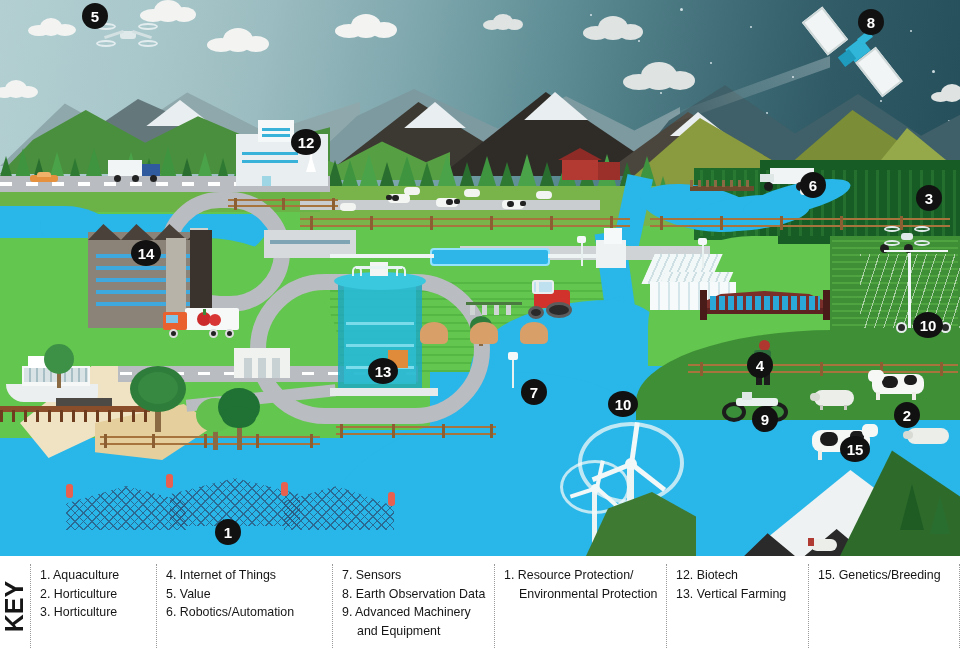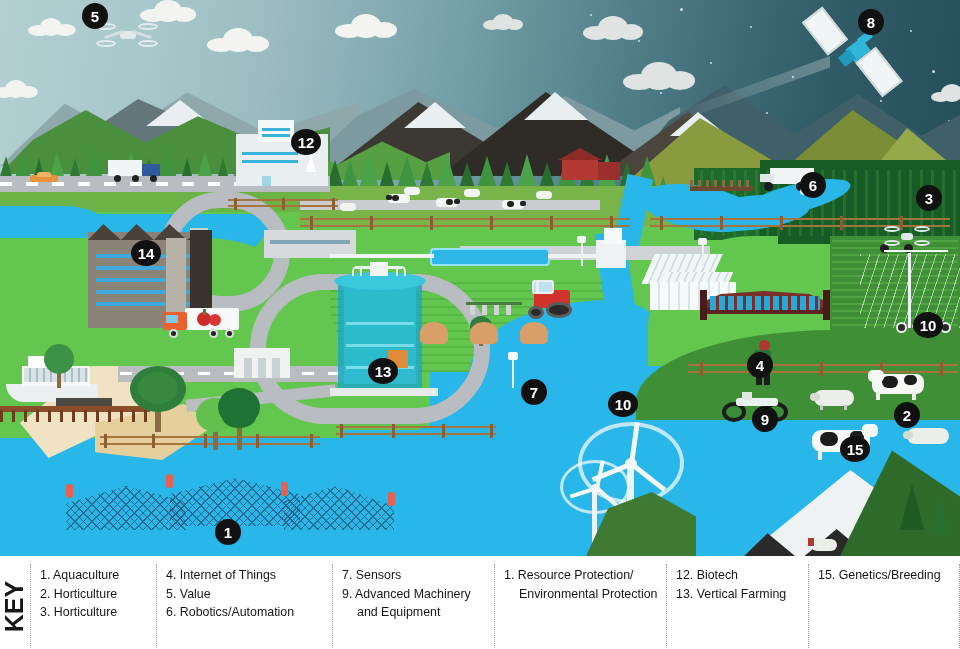--- a/index.html
+++ b/index.html
@@ -741,6 +741,7 @@
 
     <div class="key-col c3">
       <div class="key-item"><span>7.</span> <span>Sensors</span></div>
+      <div class="key-item"><span>8.</span> <span>Earth Observation Data</span></div>
       <div class="key-item"><span>9.</span> <span>Advanced Machinery</span>
         <span class="cont">and Equipment</span></div>
     </div>

